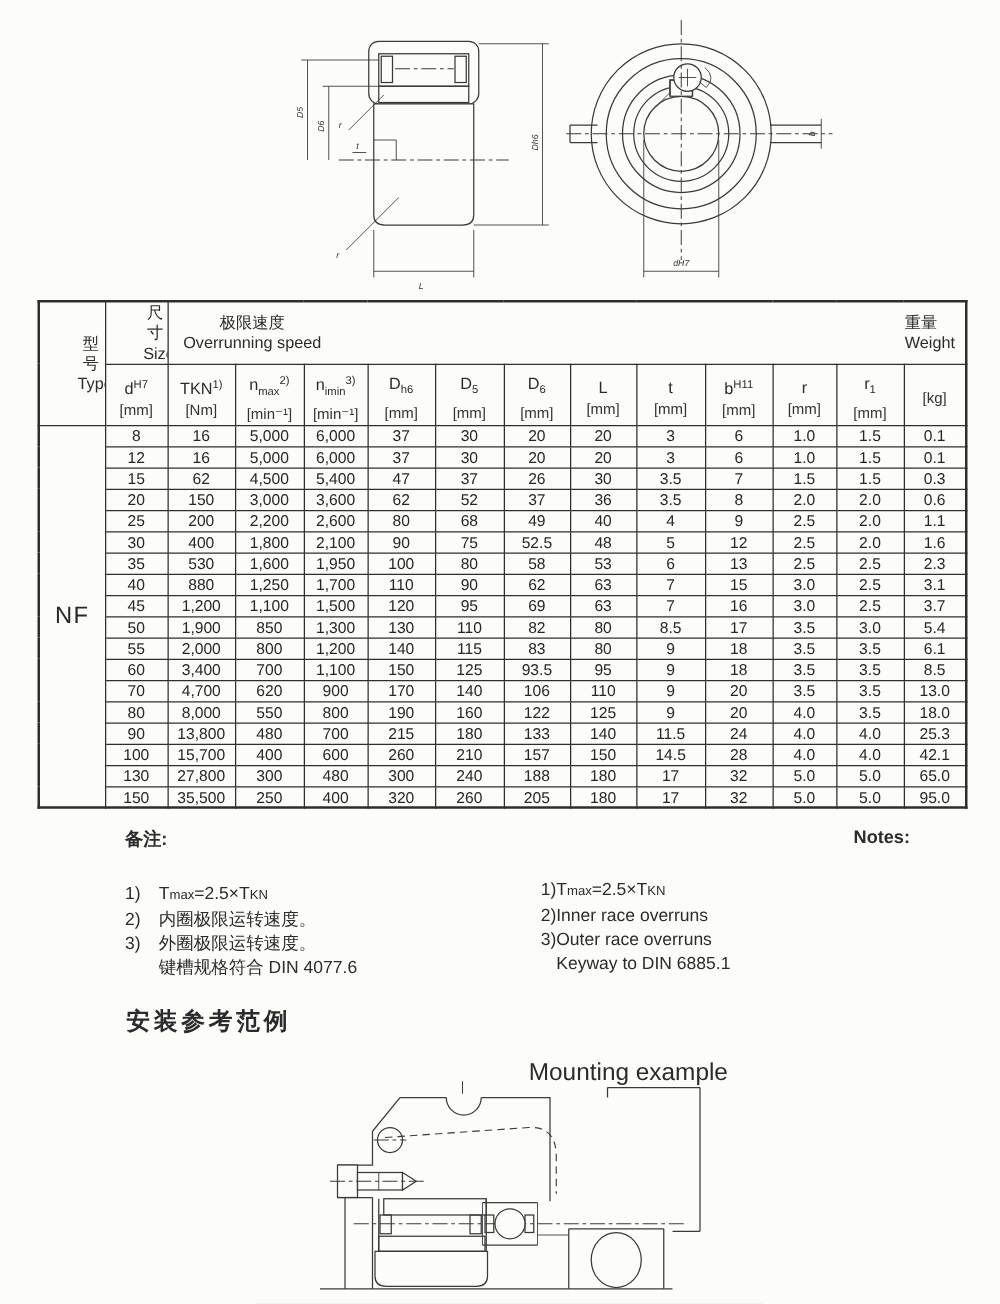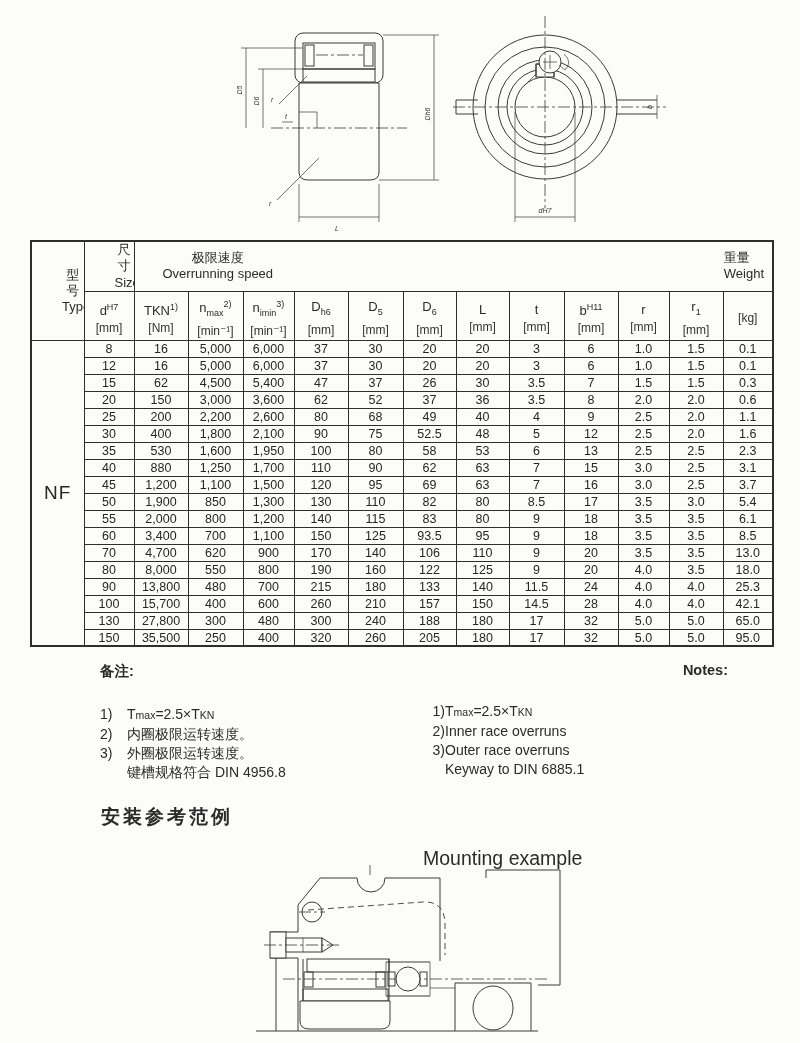--- a/index.html
+++ b/index.html
@@ -34,7 +34,7 @@
   .sym sup { font-size:9px;margin-top:21px; }
   .unit { font-size:12px; line-height:15px; margin-top:3px; color:#333; }
   .top-th { position:relative; }
-  .speed-block { position:absolute; left:28px; top:8px; text-align:center; }
+  .speed-block { position:absolute; left:12px; top:8px; text-align:center; }
   .weight-block { position:absolute; right:8px; top:8px; text-align:left; }
   tbody td { height:17px; font-size:12.5px; padding:0 2px; color:#262626; }
   td.type-cell { font-size:19px; letter-spacing:1px; }

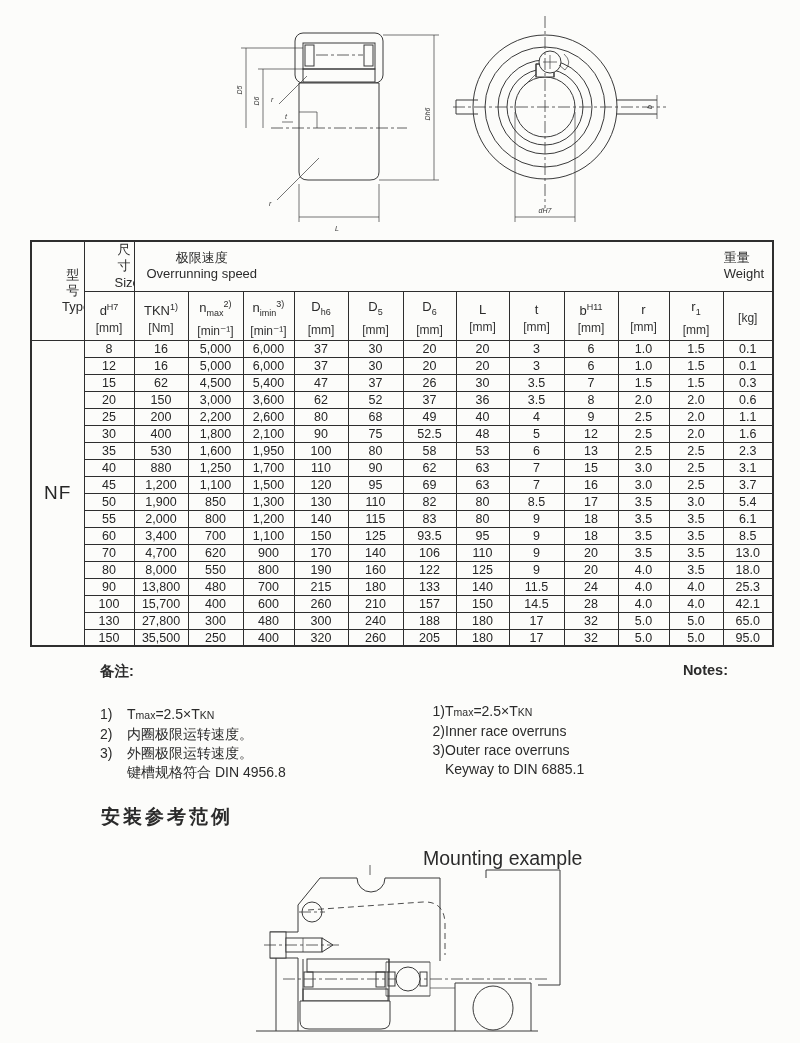--- a/index.html
+++ b/index.html
@@ -529,7 +529,7 @@
         </div>
         <div class="note-line">
           <span class="num"></span>
-          <span>键槽规格符合 DIN 4956.8</span>
+          <span>键槽规格符合 DIN 4077.6</span>
         </div>
       </div>
   </div>

